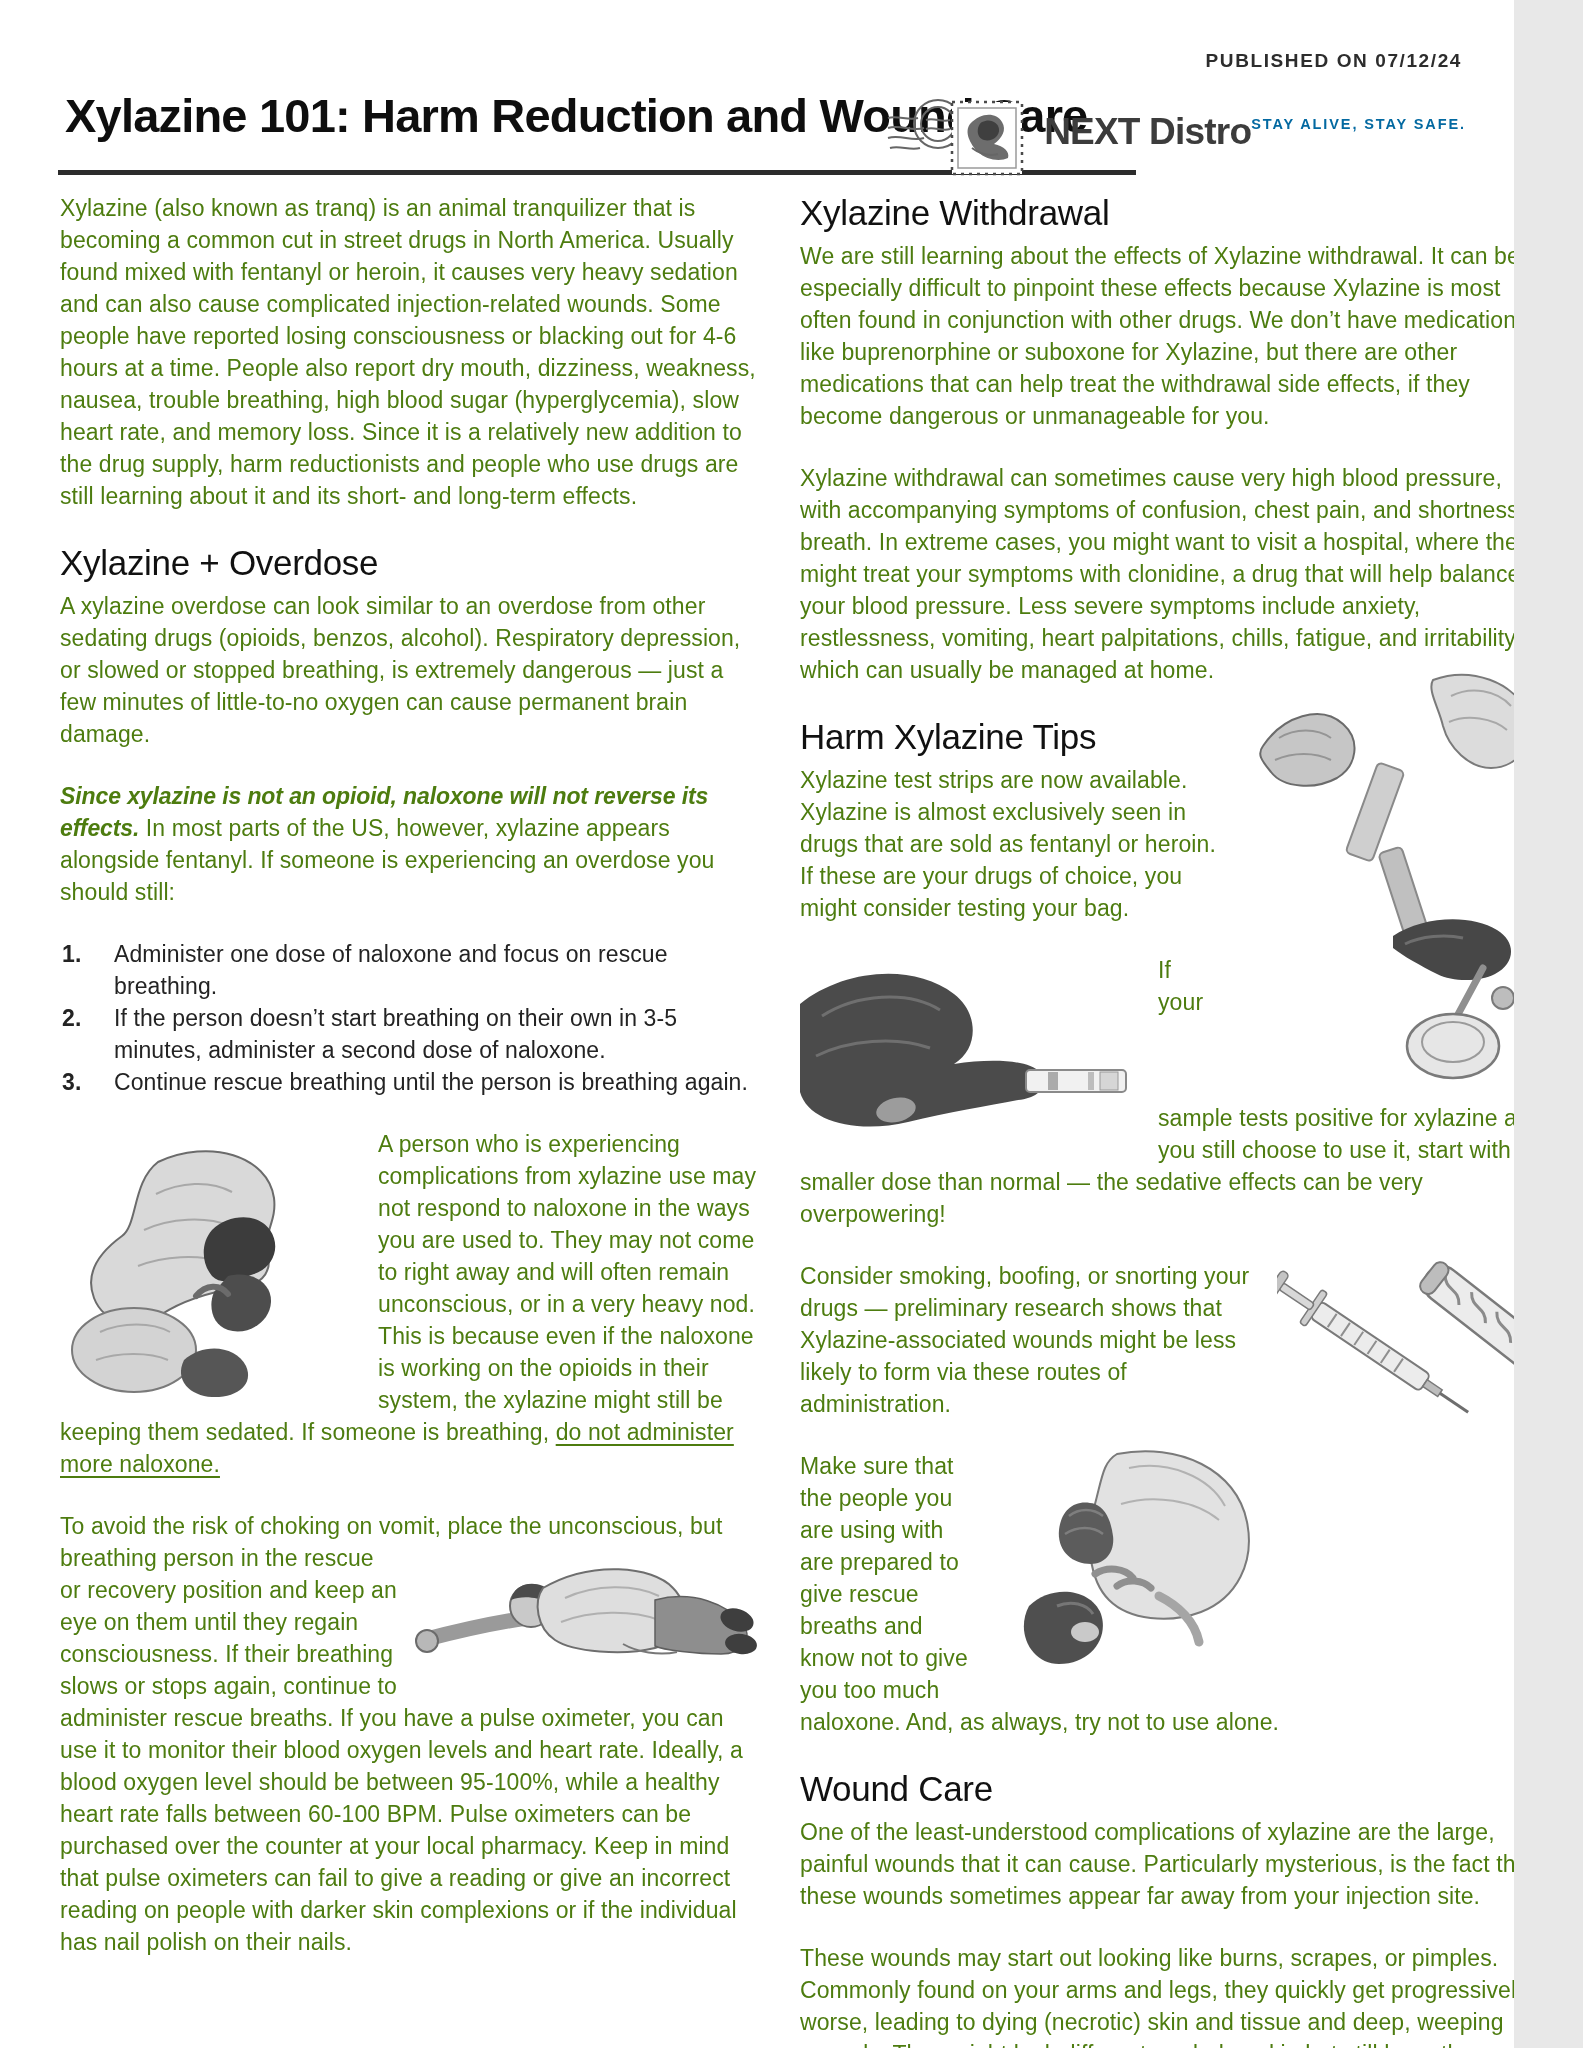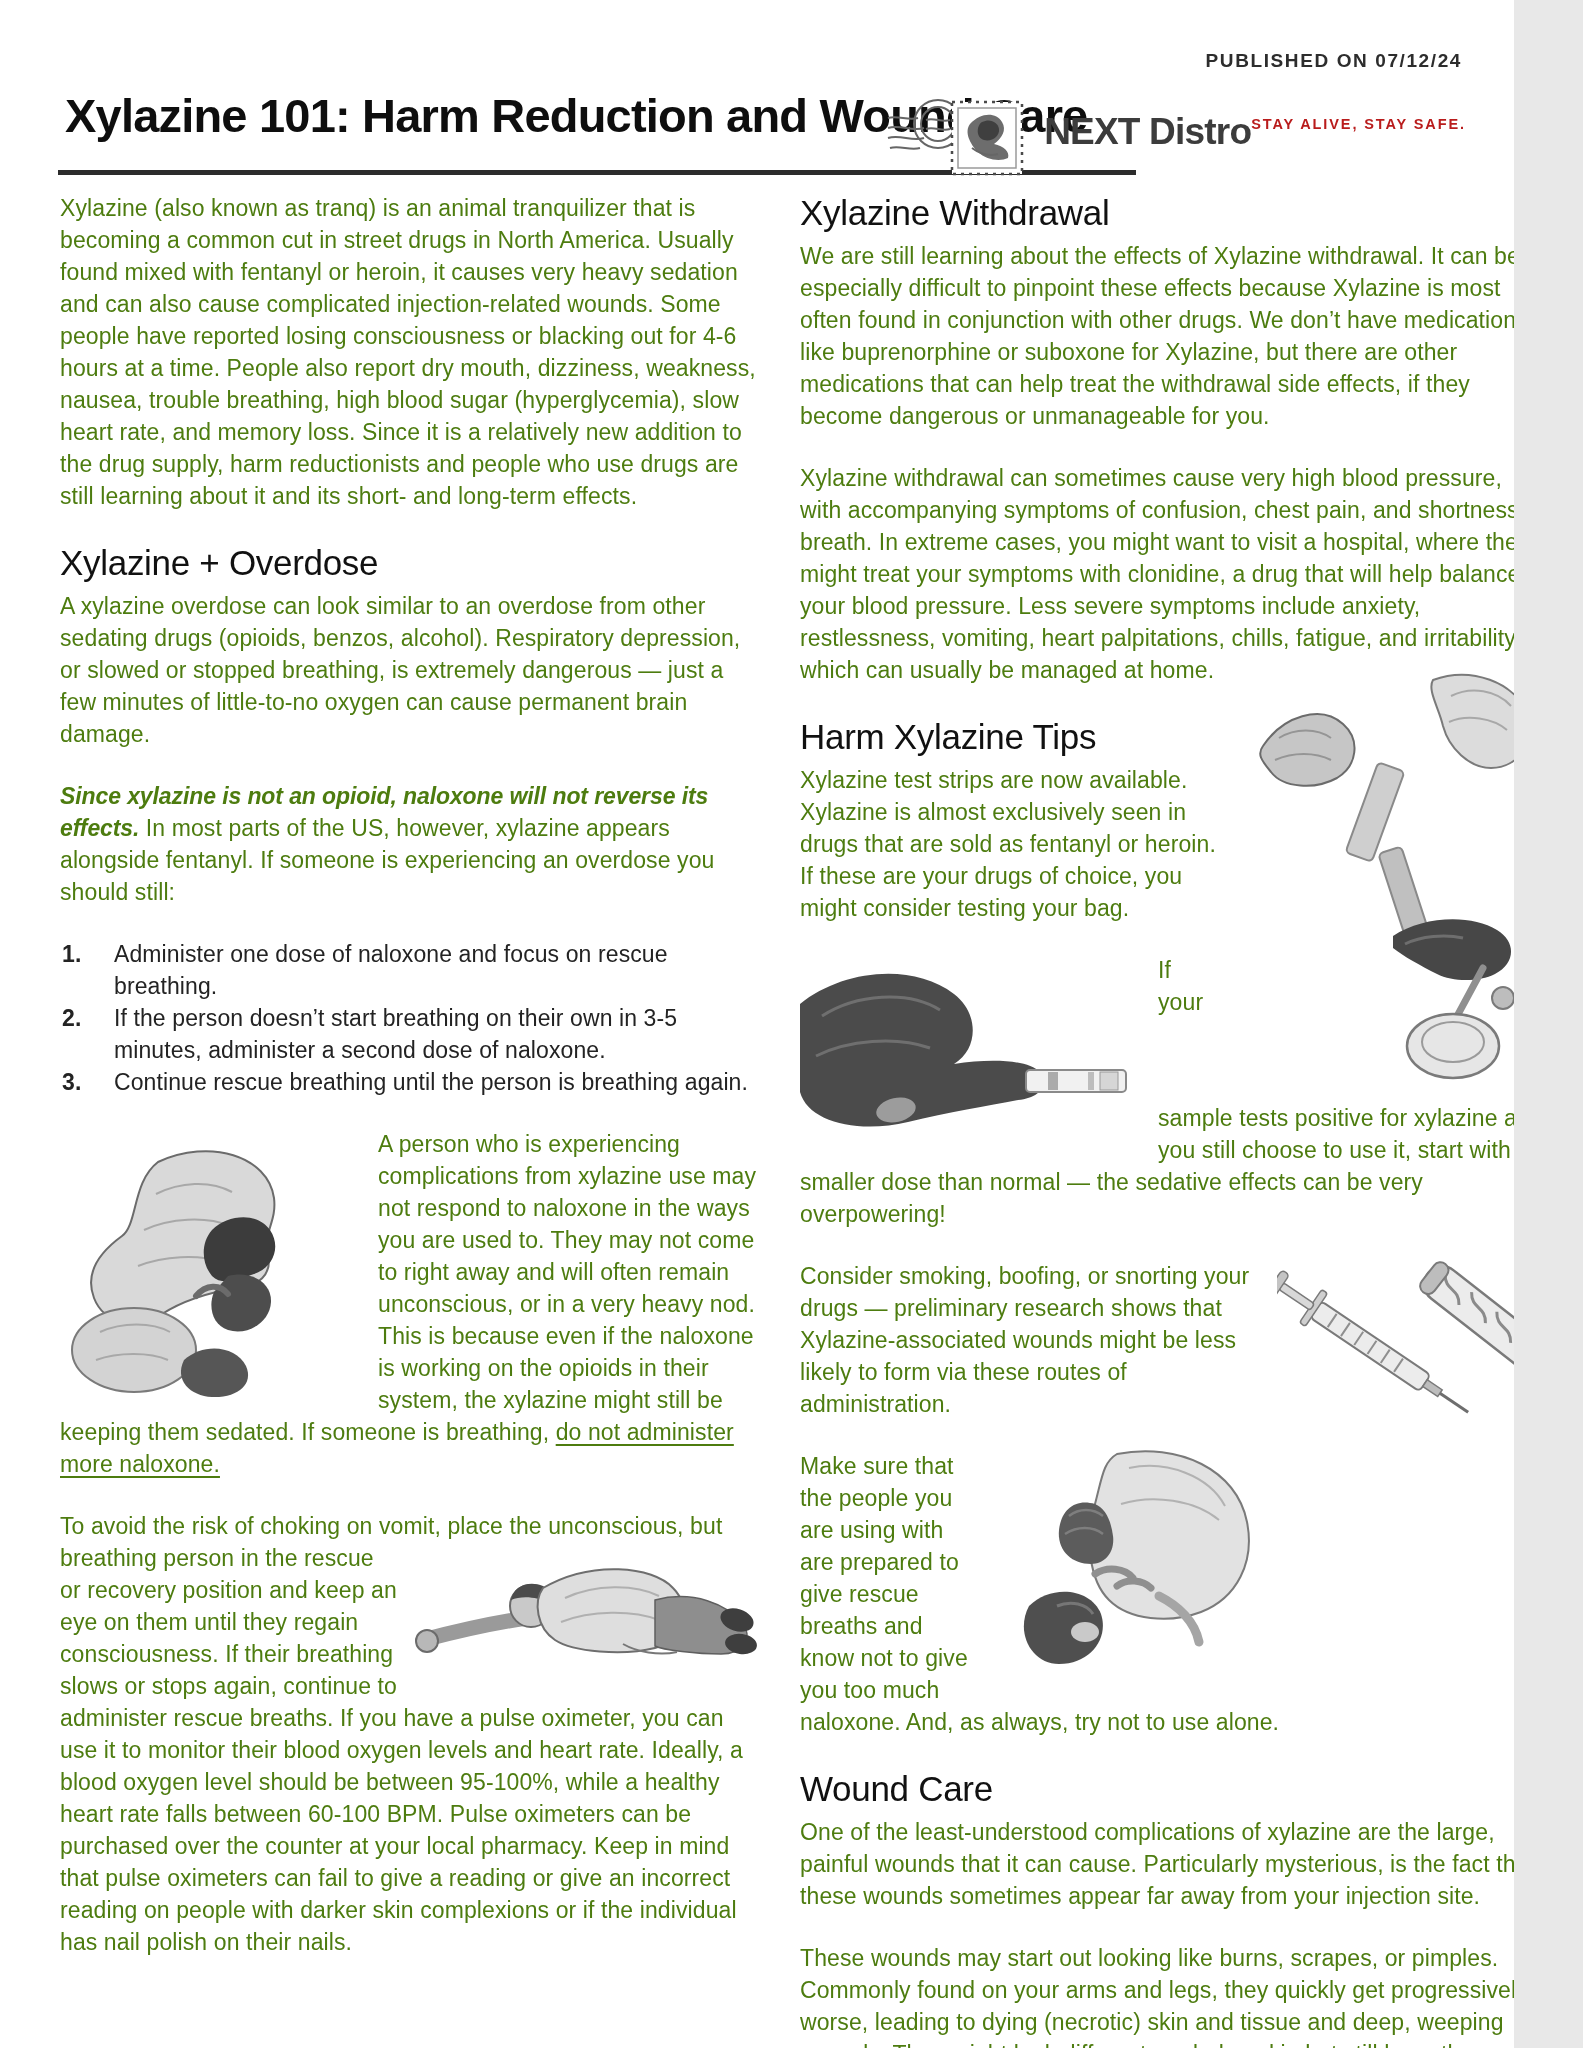--- a/index.html
+++ b/index.html
@@ -15,7 +15,7 @@
   .logo-art{width:150px;height:88px;}
   .logo-text{display:flex;flex-direction:row;align-items:flex-start;}
   .logo-name{font-size:37px;font-weight:800;letter-spacing:-0.8px;color:#3c3c3c;line-height:38px;}
-  .logo-tagline{font-size:14.5px;font-weight:700;letter-spacing:1.9px;color:#b91c1c;margin-top:3px;}
+  .logo-tagline{font-size:14.5px;font-weight:700;letter-spacing:1.9px;color:#0369a1;margin-top:3px;}
   
   .columns{position:absolute;top:192px;left:60px;width:1485px;display:grid;
            grid-template-columns:697px 745px;column-gap:43px;}

